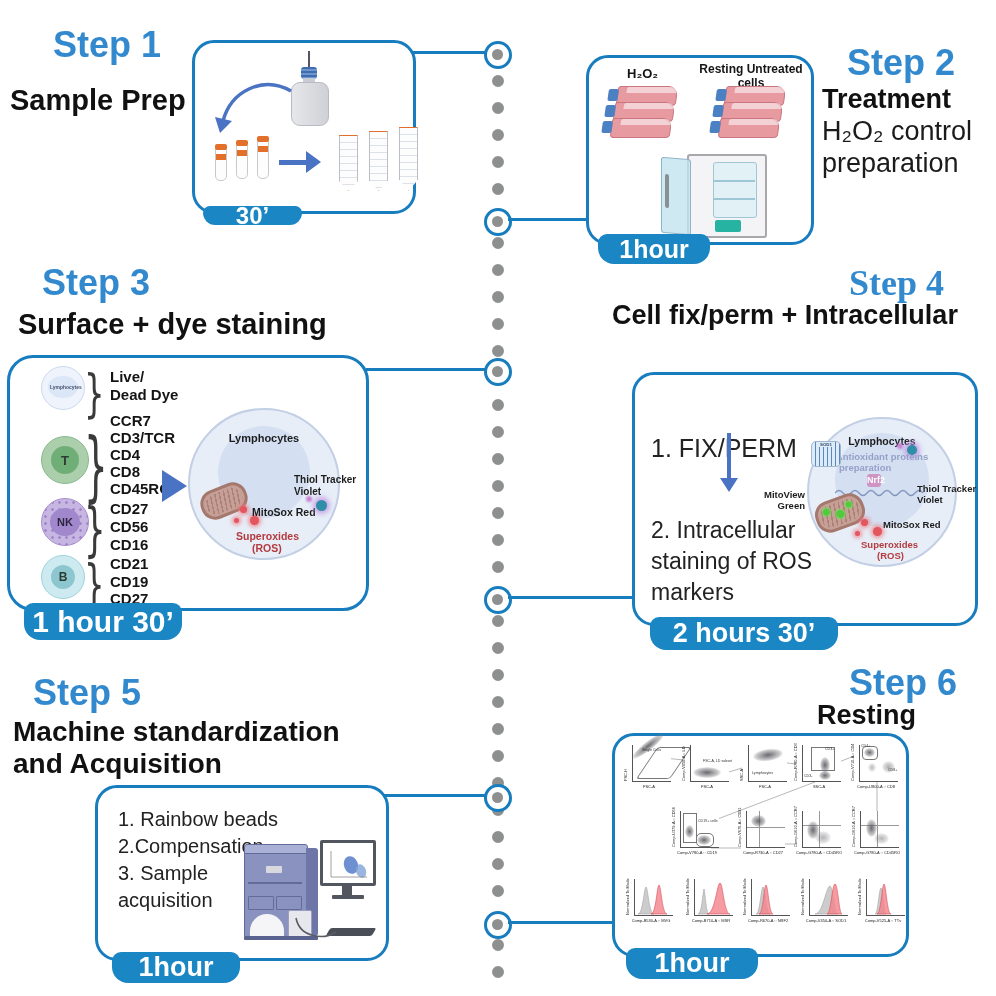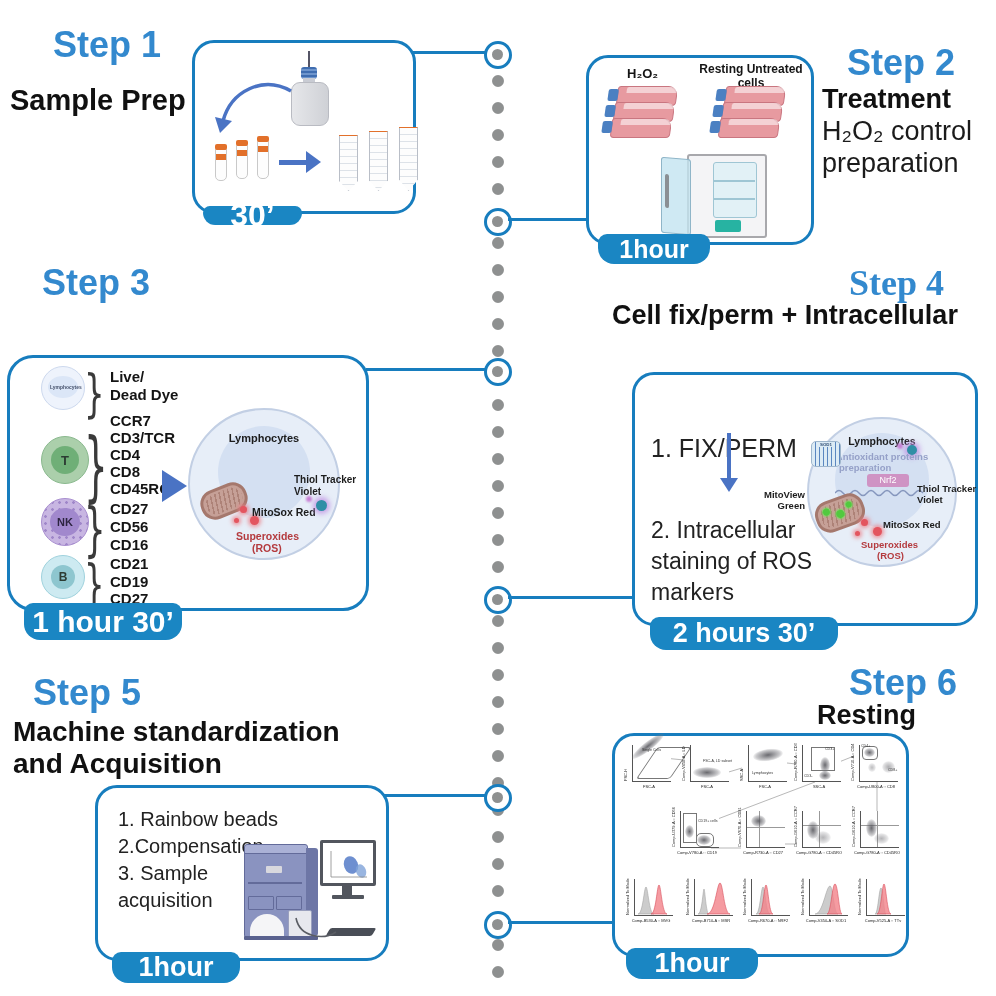--- a/index.html
+++ b/index.html
@@ -139,7 +139,7 @@
         <span class="cap"></span>
       </div>
   </div>
-  <div class="badge" style="left:203px;top:206px;width:99px;height:19px;font-size:32px;">30’</div>
+  <div class="badge" style="left:203px;top:206px;width:99px;height:19px;font-size:24px;">30’</div>
 
   <div class="card" style="left:586px;top:55px;width:222px;height:184px;">
     <div class="abs tinyc" style="left:38px;top:8px;font-size:13px;color:#141414;">H₂O₂</div>

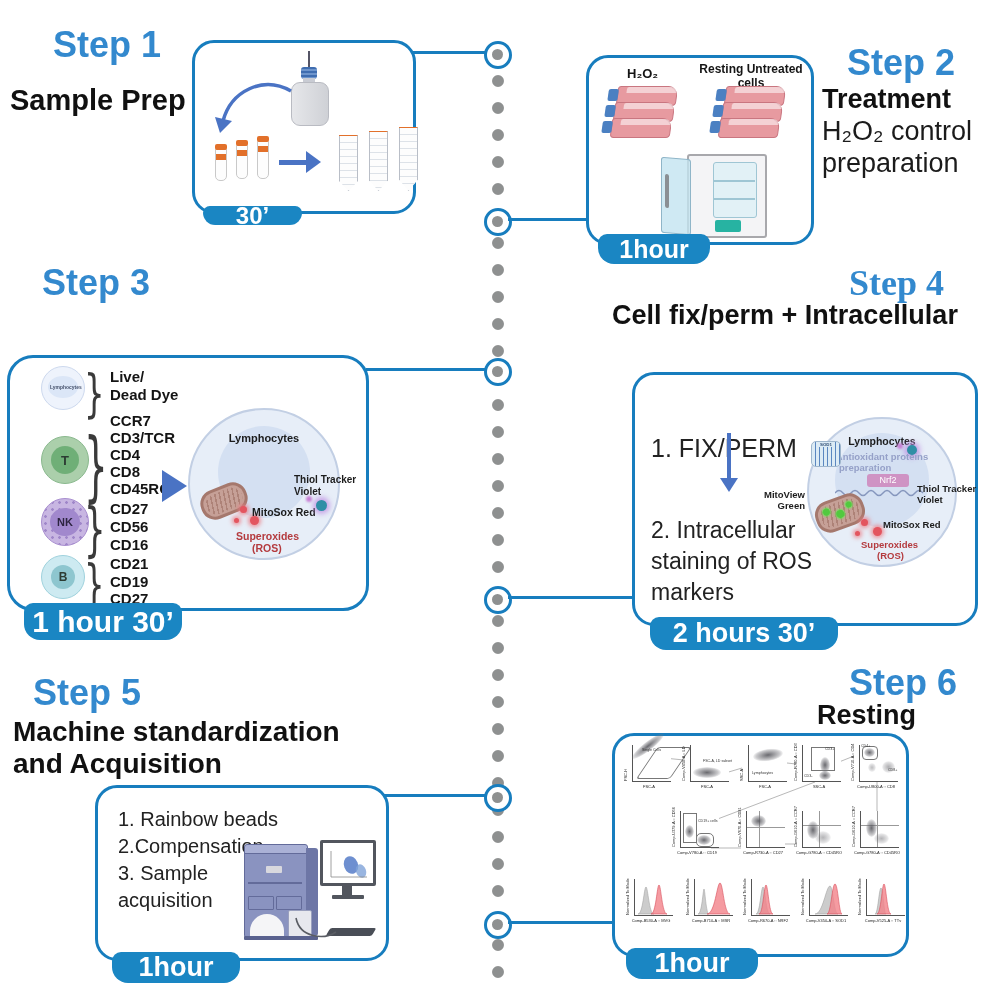--- a/index.html
+++ b/index.html
@@ -195,6 +195,7 @@
   <div class="sub-reg" style="left:822px;top:148px;">preparation</div>
 
   <div class="step-head" style="left:42px;top:262px;">Step 3</div>
+  <div class="sub-bold" style="left:18px;top:308px;">Surface + dye staining</div>
   <div class="card" style="left:7px;top:355px;width:356px;height:250px;border-radius:26px;">
 
     <div class="cellc" style="left:31px;top:8px;width:42px;height:42px;background:#eef3fc;border:1.5px solid #cdd9ee;">

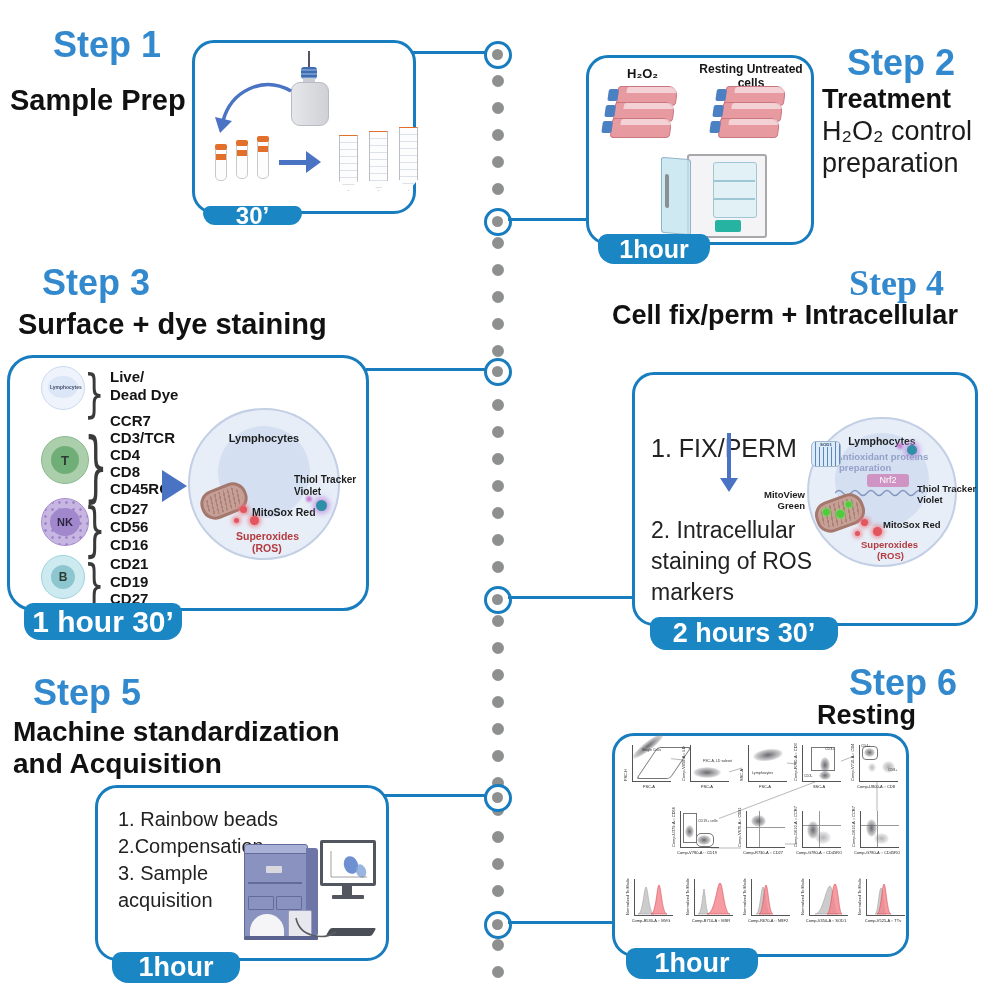--- a/index.html
+++ b/index.html
@@ -275,7 +275,7 @@
       <div class="abs" style="left:88px;top:24px;width:6px;height:6px;border-radius:50%;background:#c77fd4;filter:blur(1px);"></div>
       <div class="abs" style="left:0;top:32px;width:146px;text-align:center;font-size:9.5px;font-weight:bold;color:#95a0c8;">Antioxidant proteins</div>
       <div class="abs" style="left:30px;top:43px;font-size:9.5px;font-weight:bold;color:#95a0c8;">preparation</div>
-      <div class="abs" style="left:58px;top:55px;width:42px;height:13px;background:#cf93c4;border-radius:3px;color:#fff;font-size:9px;font-weight:normal;text-align:center;line-height:13px;">Nrf2</div>
+      <div class="abs" style="left:58px;top:55px;width:14px;height:13px;background:#cf93c4;border-radius:3px;color:#fff;font-size:9px;font-weight:bold;text-align:right;line-height:13px;">Nrf2</div>
       <svg class="abs" style="left:26px;top:69px;" width="92" height="10">
         <path d="M0,5 Q4,0 8,5 T16,5 T24,5 T32,5 T40,5 T48,5 T56,5 T64,5 T72,5 T80,5 T88,5" stroke="#8596bd" stroke-width="1.4" fill="none"></path>
       </svg>

